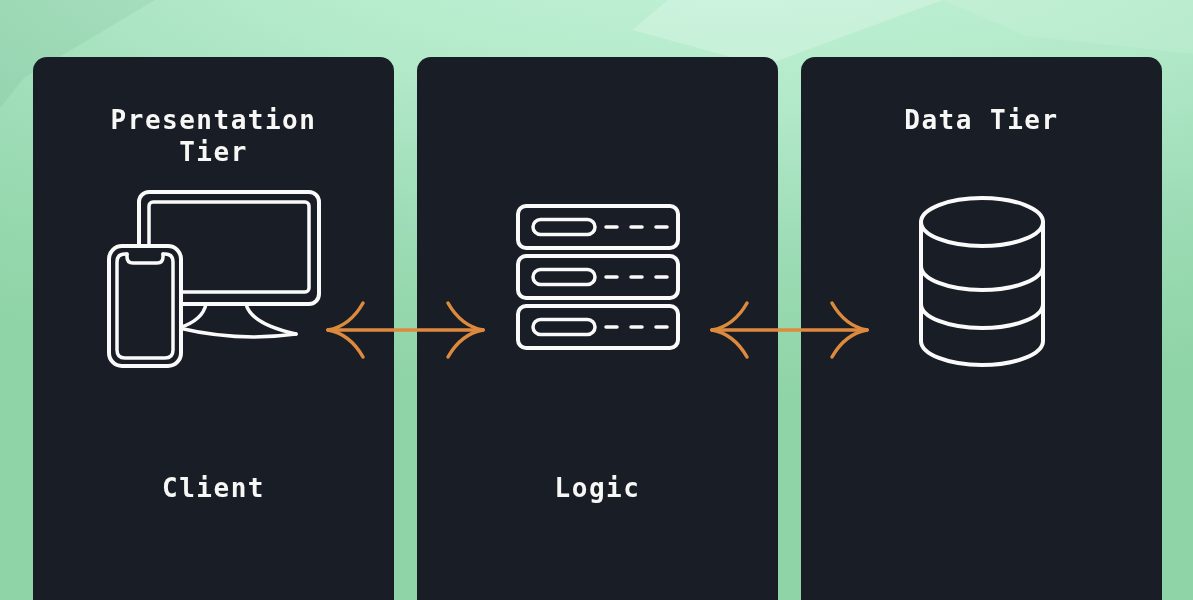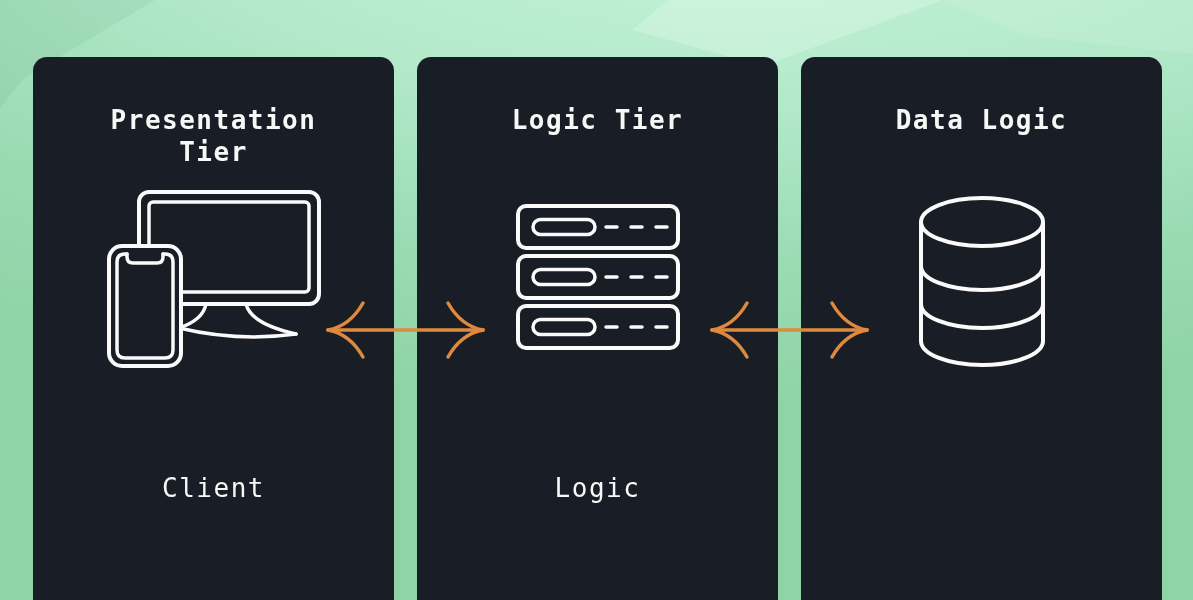--- a/index.html
+++ b/index.html
@@ -109,7 +109,6 @@
     </div>
 
     <div class="panel">
-      <div class="tier-title">Logic Tier</div>
       <svg class="tier-icon icon-server" width="164" height="146" viewBox="0 0 164 146" fill="none">
         <g stroke="#fafafa" stroke-linecap="round" stroke-linejoin="round">
           <rect x="2" y="2" width="160" height="42" rx="8" stroke-width="4"></rect>

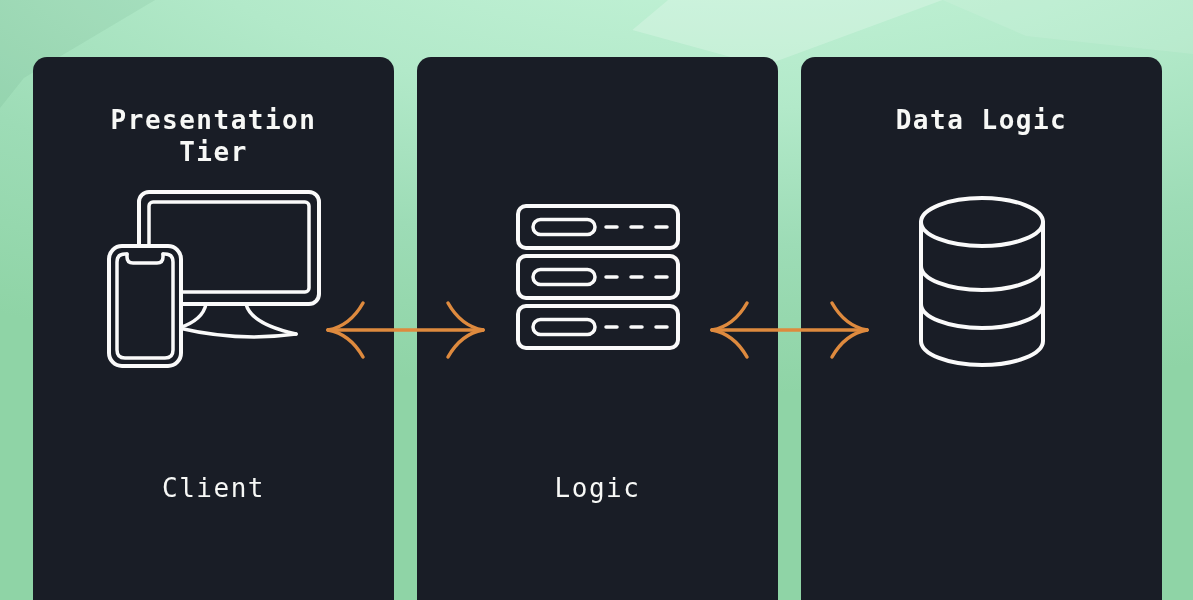--- a/index.html
+++ b/index.html
@@ -126,7 +126,7 @@
     </div>
 
     <div class="panel">
-      <div class="tier-title">Data Logic</div>
+      <div class="tier-title">Data Tier</div>
       <svg class="tier-icon icon-database" width="130" height="172" viewBox="0 0 130 172" fill="none">
         <g stroke="#fafafa" stroke-linecap="round" stroke-linejoin="round" stroke-width="4">
           <ellipse cx="65" cy="27" rx="61" ry="24"></ellipse>

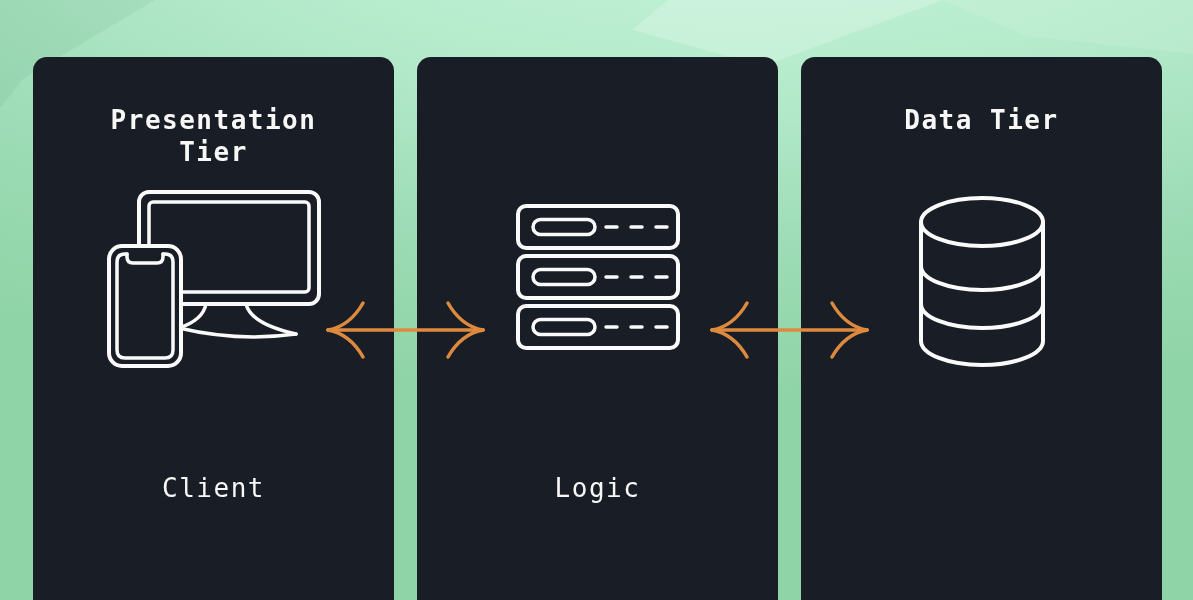--- a/index.html
+++ b/index.html
@@ -58,7 +58,7 @@
     text-align: center;
     color: #f7f8f6;
     font-size: 26px;
-    font-weight: normal;
+    font-weight: bold;
     line-height: 32px;
     letter-spacing: 1.5px;
   }

